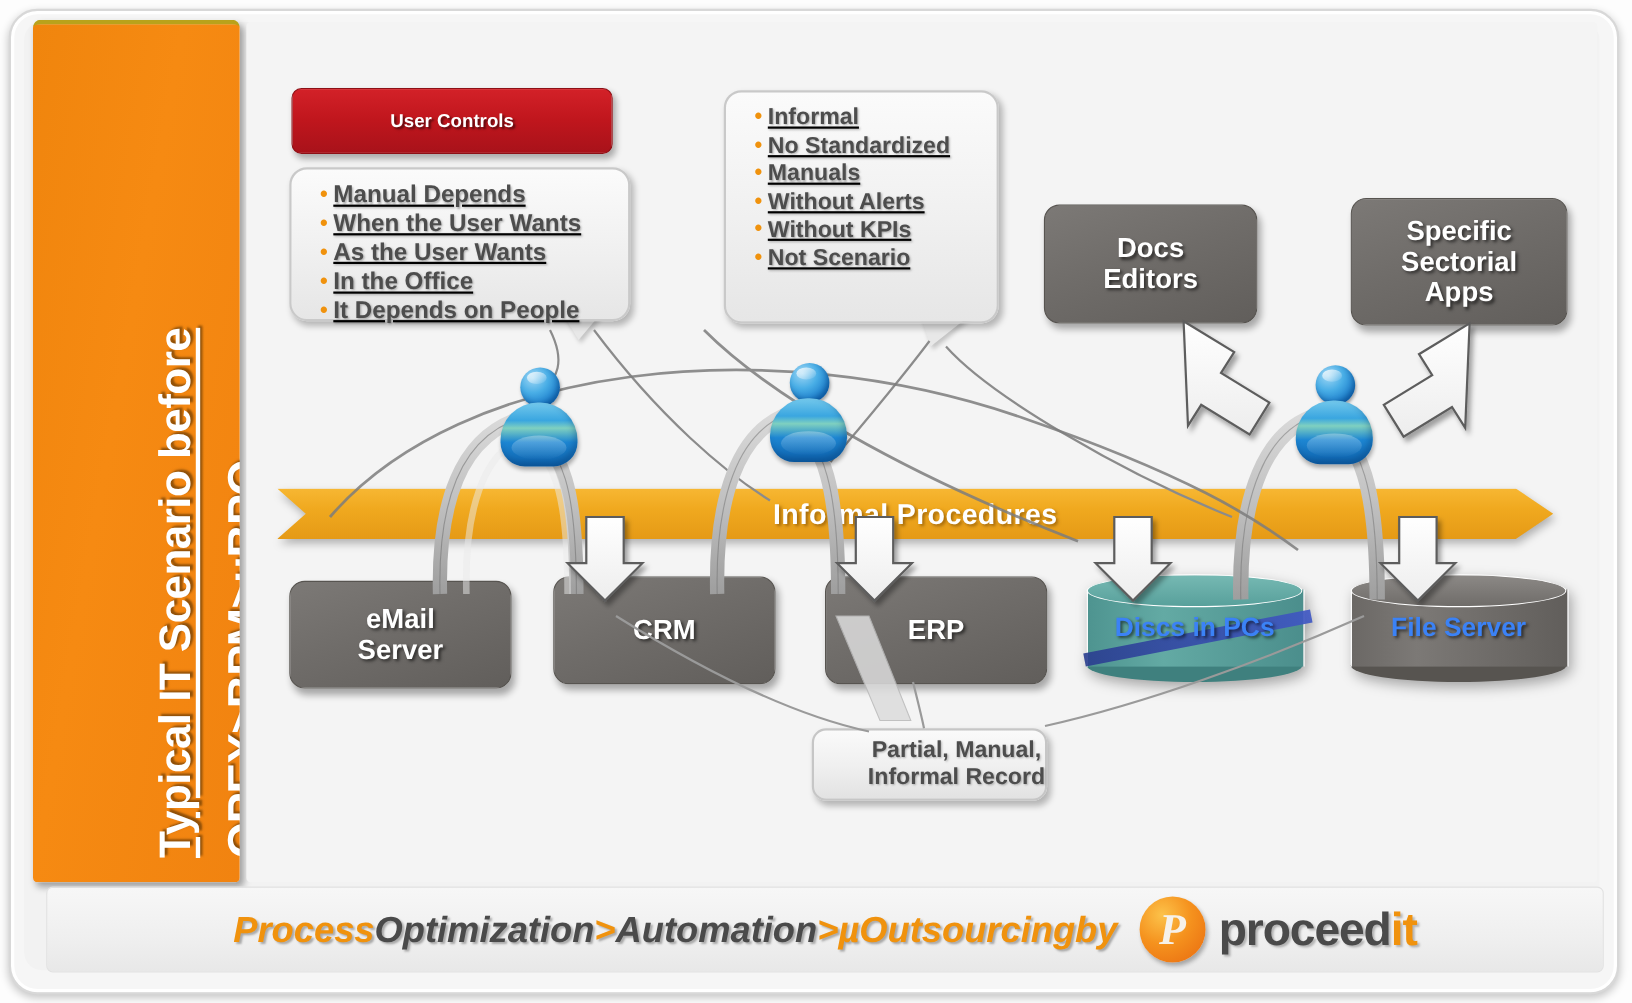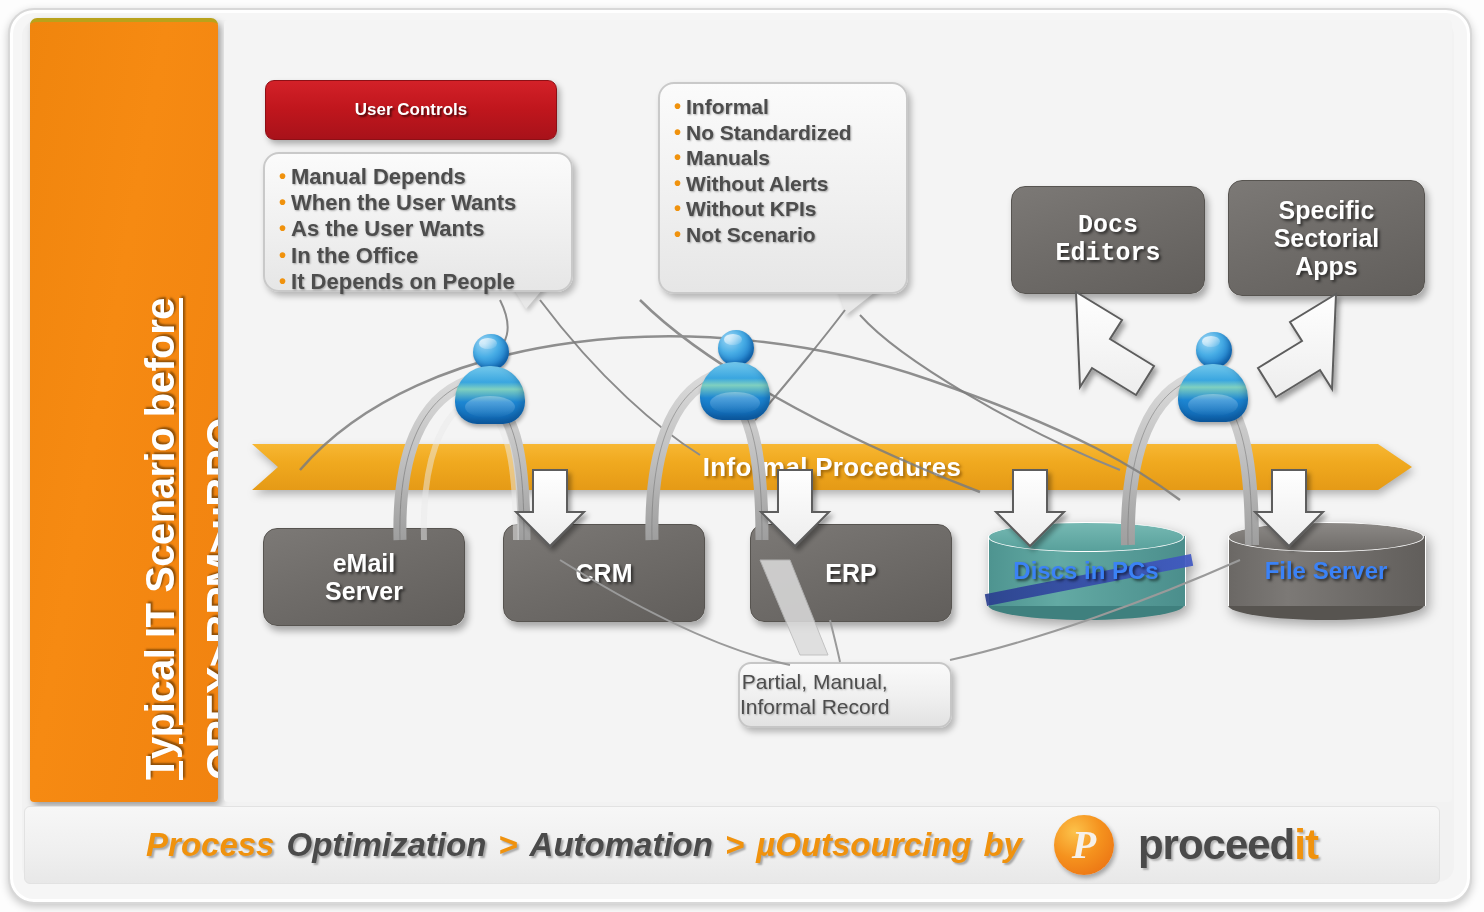--- a/index.html
+++ b/index.html
@@ -48,7 +48,7 @@
     background:linear-gradient(180deg,#fbfbfb 0%,#f0f0f0 55%,#e6e6e6 100%);
     border:2px solid #c9c9c9;
     box-shadow:3px 4px 6px rgba(0,0,0,.26);
-    padding:10px 14px 12px 14px;box-sizing:border-box;}
+    padding:10px 14px 12px 26px;box-sizing:border-box;text-decoration:underline;}
   .bubble ul{list-style:none;margin:0;padding:0;}
   .bubble li{color:#4d4d4d;font-size:22px;font-weight:bold;line-height:1.19;
     white-space:nowrap;text-shadow:1px 1px 2px rgba(0,0,0,.30);}

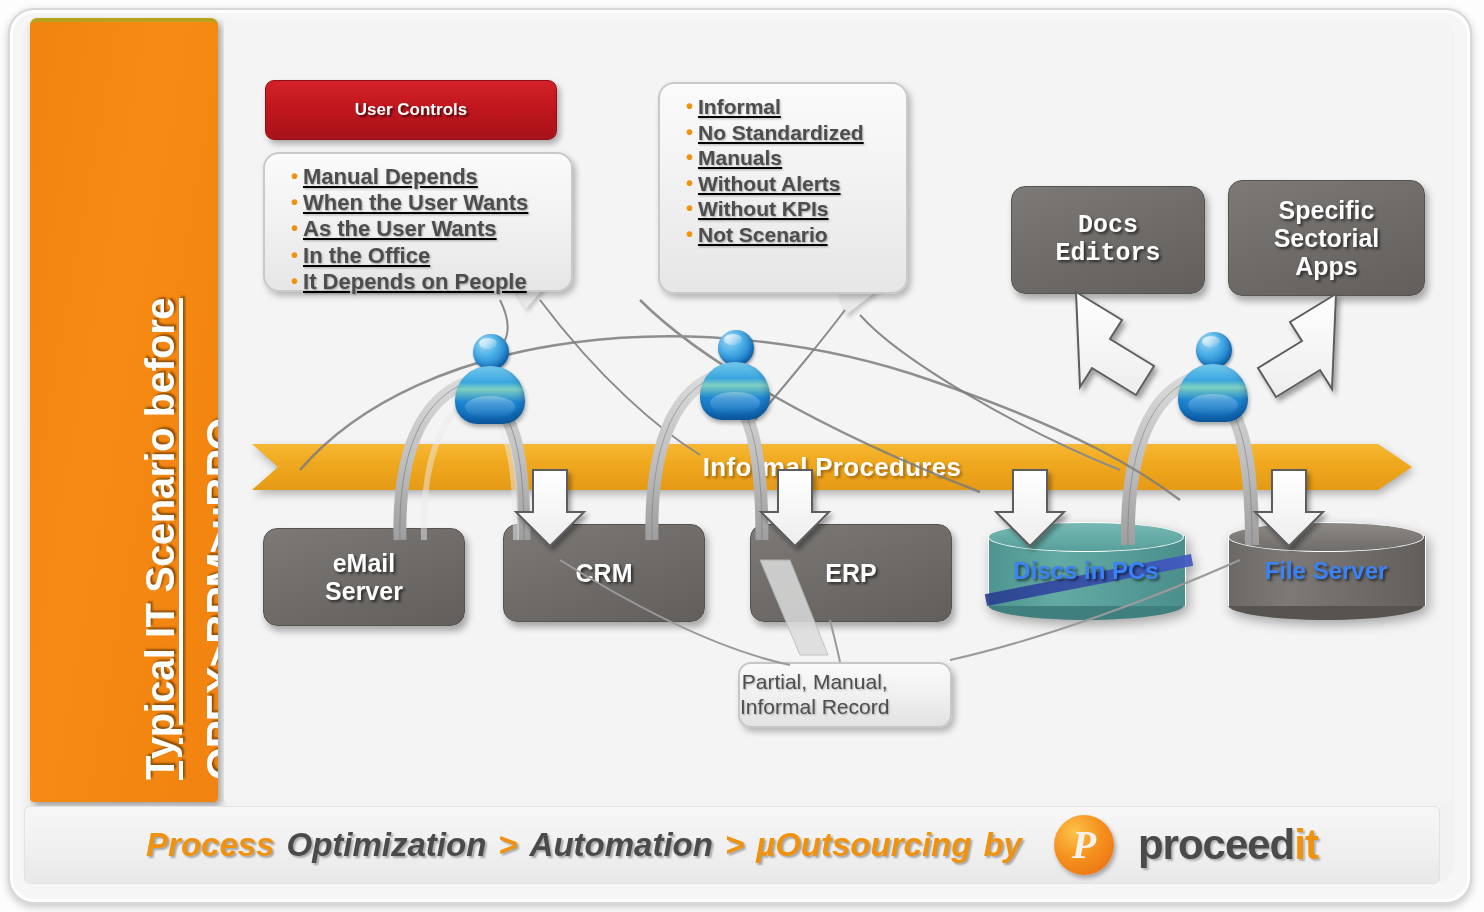--- a/index.html
+++ b/index.html
@@ -77,7 +77,7 @@
     color:#ffffff;font-weight:bold;font-size:25px;line-height:1.12;
     text-shadow:2px 2px 3px rgba(0,0,0,.60);}
 
-  .box-docs{left:1011px;top:186px;width:192px;height:106px;font-family:Liberation Mono, monospace;}
+  .box-docs{left:949px;top:186px;width:192px;height:106px;}
   .box-apps{left:1228px;top:180px;width:195px;height:114px;}
   .box-email{left:263px;top:528px;width:200px;height:96px;}
   .box-crm{left:503px;top:524px;width:200px;height:96px;}

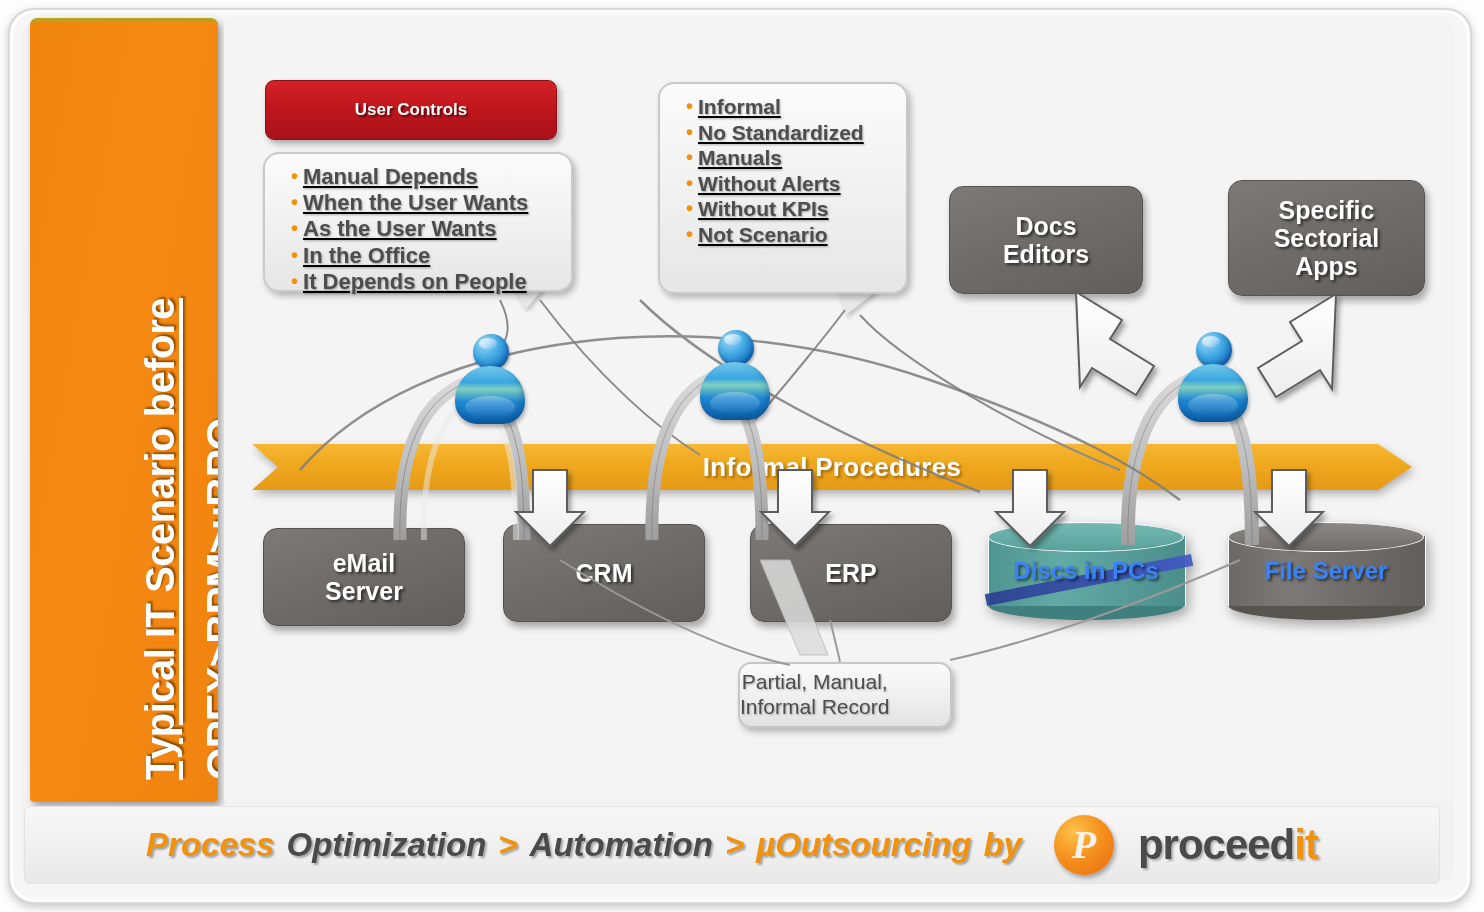--- a/index.html
+++ b/index.html
@@ -119,8 +119,8 @@
     border-radius:13px;
     background:linear-gradient(180deg,#fafafa 0%,#efefef 55%,#e2e2e2 100%);
     border:2px solid #c6c6c6;box-shadow:3px 4px 6px rgba(0,0,0,.26);
-    display:flex;align-items:center;justify-content:flex-start;text-align:center;
-    color:#4d4d4d;font-size:21px;font-weight:normal;line-height:1.18;
+    display:flex;align-items:center;justify-content:flex-end;text-align:center;
+    color:#4d4d4d;font-size:21px;font-weight:bold;line-height:1.18;
     text-shadow:1px 1px 2px rgba(0,0,0,.28);}
 
   

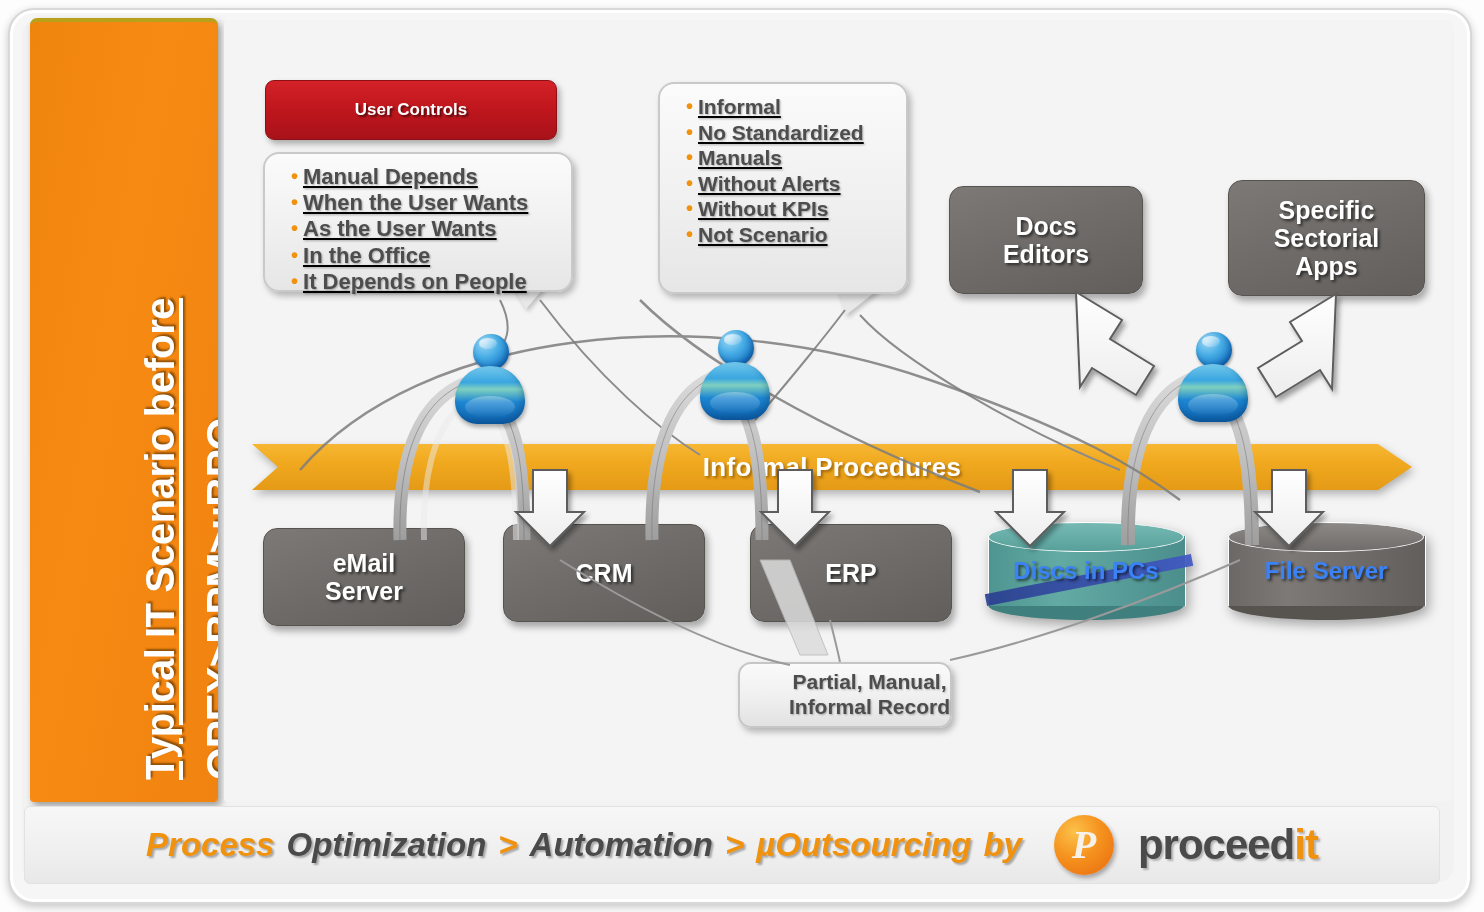--- a/index.html
+++ b/index.html
@@ -160,10 +160,10 @@
   .svg-front{z-index:8;}
 
   
-  .footer{position:absolute;left:24px;top:806px;width:1414px;height:76px;
+  .footer{position:absolute;left:42px;top:806px;width:1414px;height:76px;
     background:linear-gradient(180deg,#f7f7f7 0%,#efefef 60%,#e8e8e8 100%);
     border-radius:6px;border:1px solid #e2e2e2;
-    display:flex;align-items:center;justify-content:center;gap:12px;}
+    display:flex;align-items:center;justify-content:center;gap:0px;}
   .footer .slogan{font-size:33px;font-weight:bold;font-style:italic;
     white-space:nowrap;text-shadow:2px 2px 2px rgba(0,0,0,.30);}
   .footer .or{color:#f0920d;}

